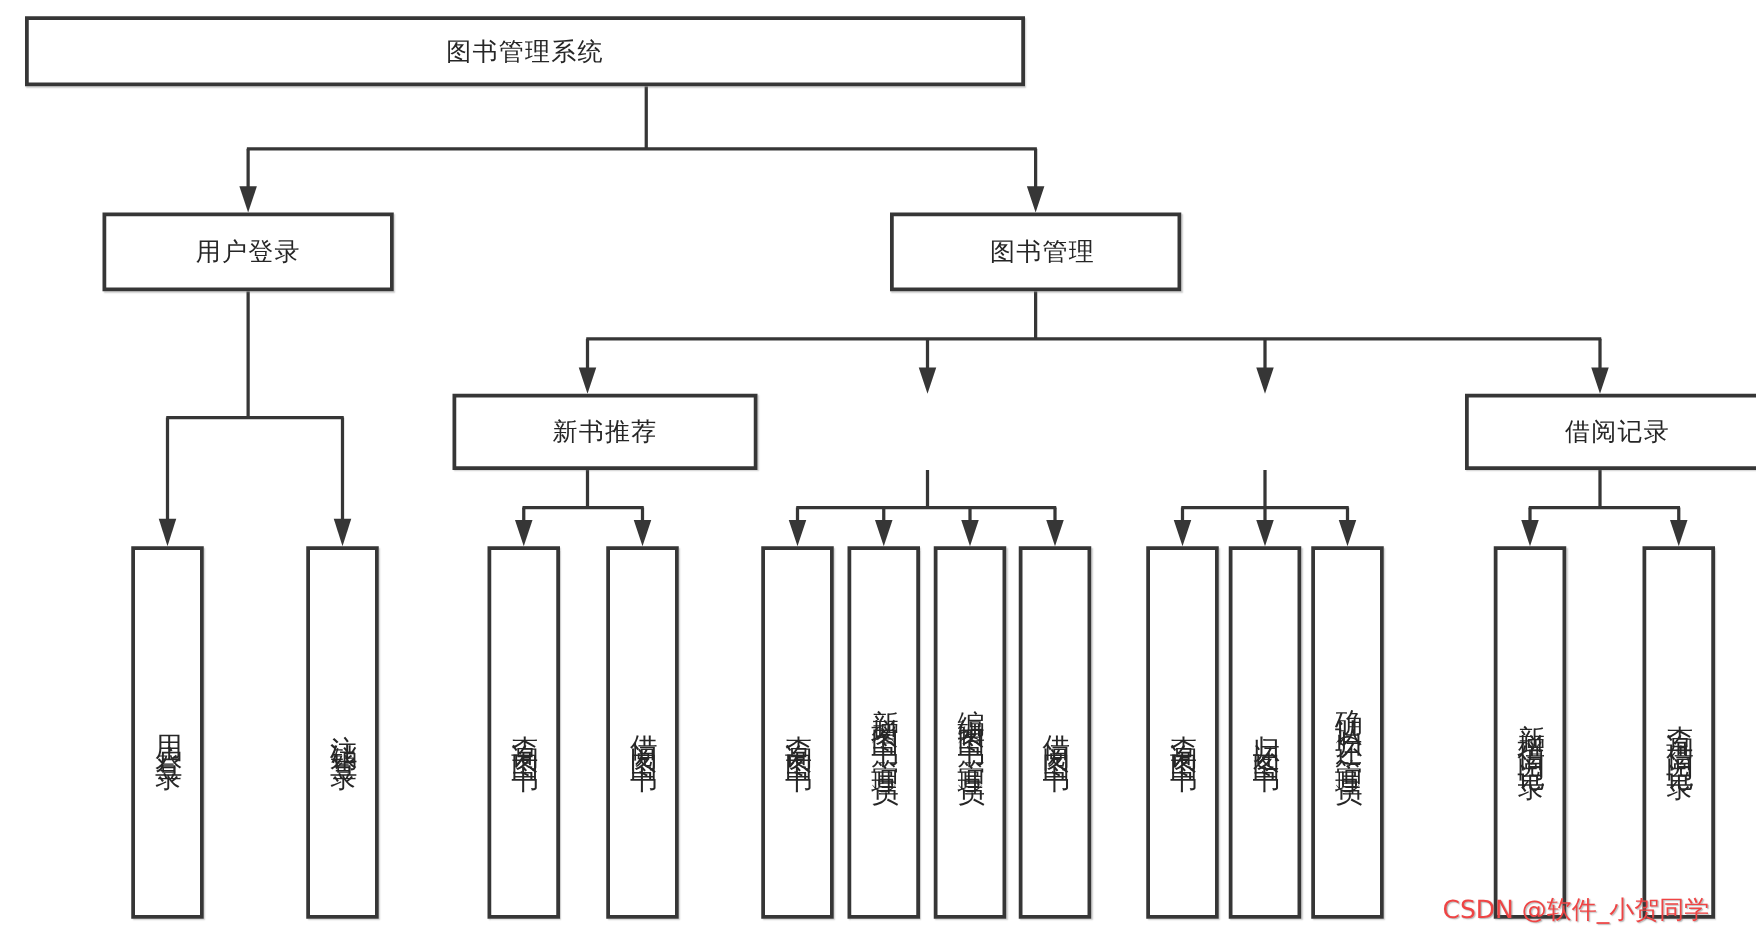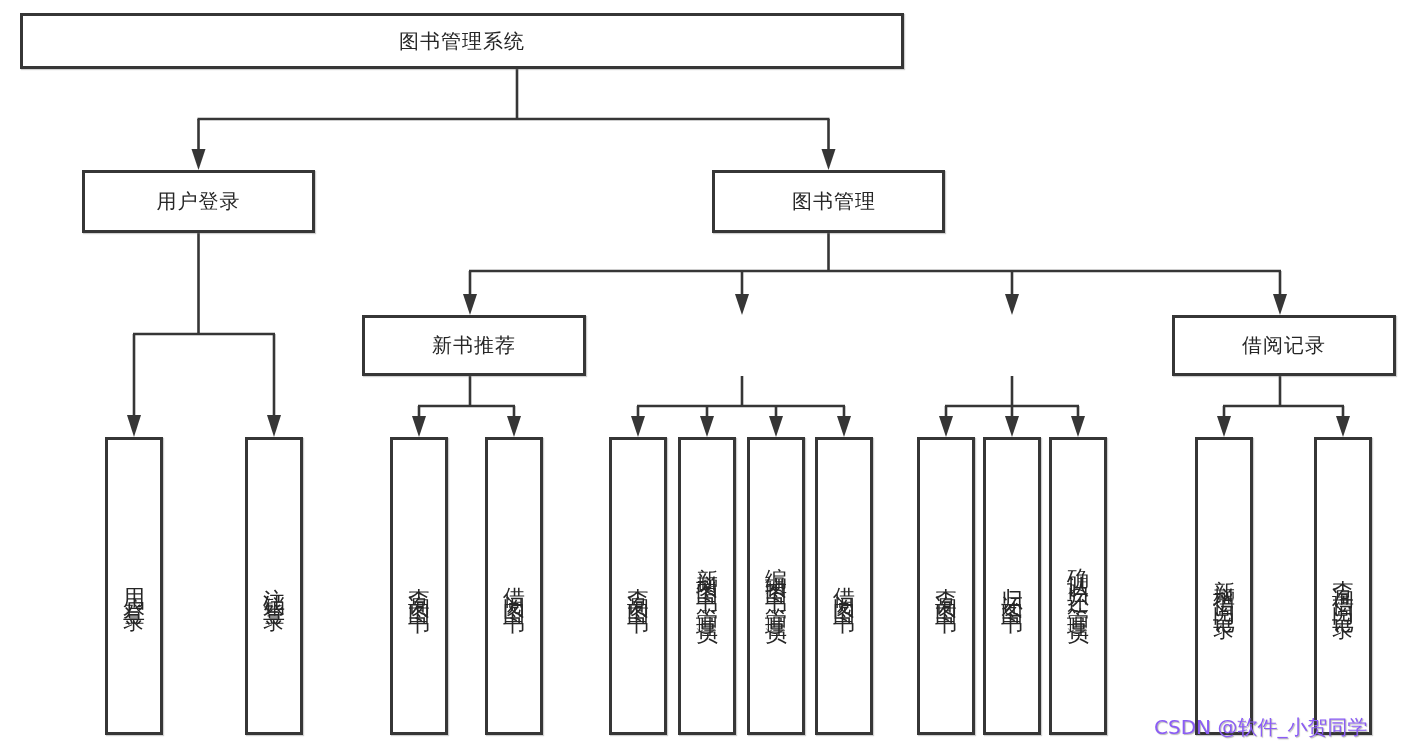--- a/index.html
+++ b/index.html
@@ -28,7 +28,7 @@
     box-shadow: 1px 1px 1px rgba(120,120,120,0.35);
   }
   .hbox { font-size: 20px; letter-spacing: 1px; }
-  .root-box  { left: 20px;  top: 13px;  width: 884px; height: 56px; }
+  .root-box  { left: 20px;  top: 13px;  width: 800px; height: 56px; }
   .lvl2-box  { top: 170px; width: 233px; height: 63px; }
   .lvl3-box  { top: 315px; width: 224px; height: 61px; }
   .leaf-box  { top: 437px; width: 58px;  height: 298px; }

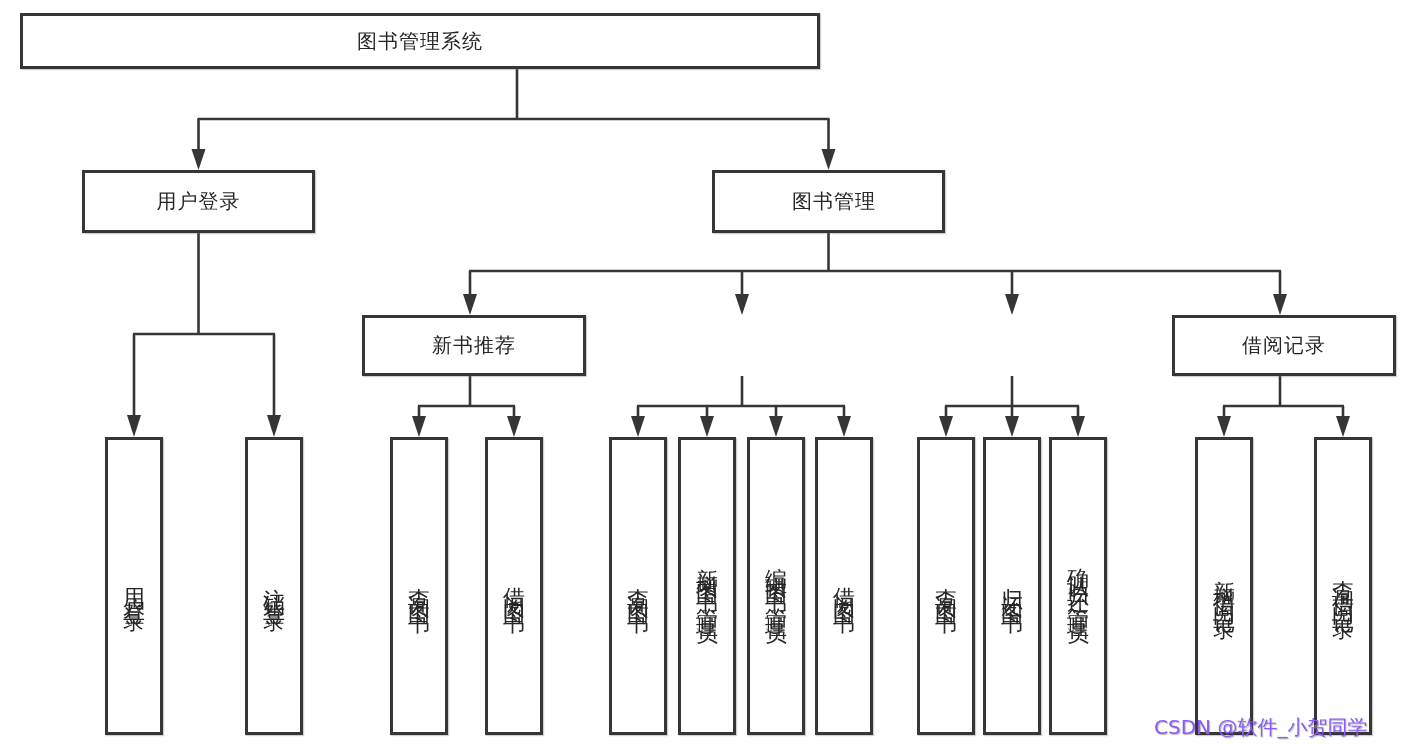--- a/index.html
+++ b/index.html
@@ -30,7 +30,7 @@
   .hbox { font-size: 20px; letter-spacing: 1px; }
   .root-box  { left: 20px;  top: 13px;  width: 800px; height: 56px; }
   .lvl2-box  { top: 170px; width: 233px; height: 63px; }
-  .lvl3-box  { top: 315px; width: 224px; height: 61px; }
+  .lvl3-box  { top: 315px; width: 244px; height: 61px; }
   .leaf-box  { top: 437px; width: 58px;  height: 298px; }
   .leaf-box .vtext {
     writing-mode: vertical-rl;

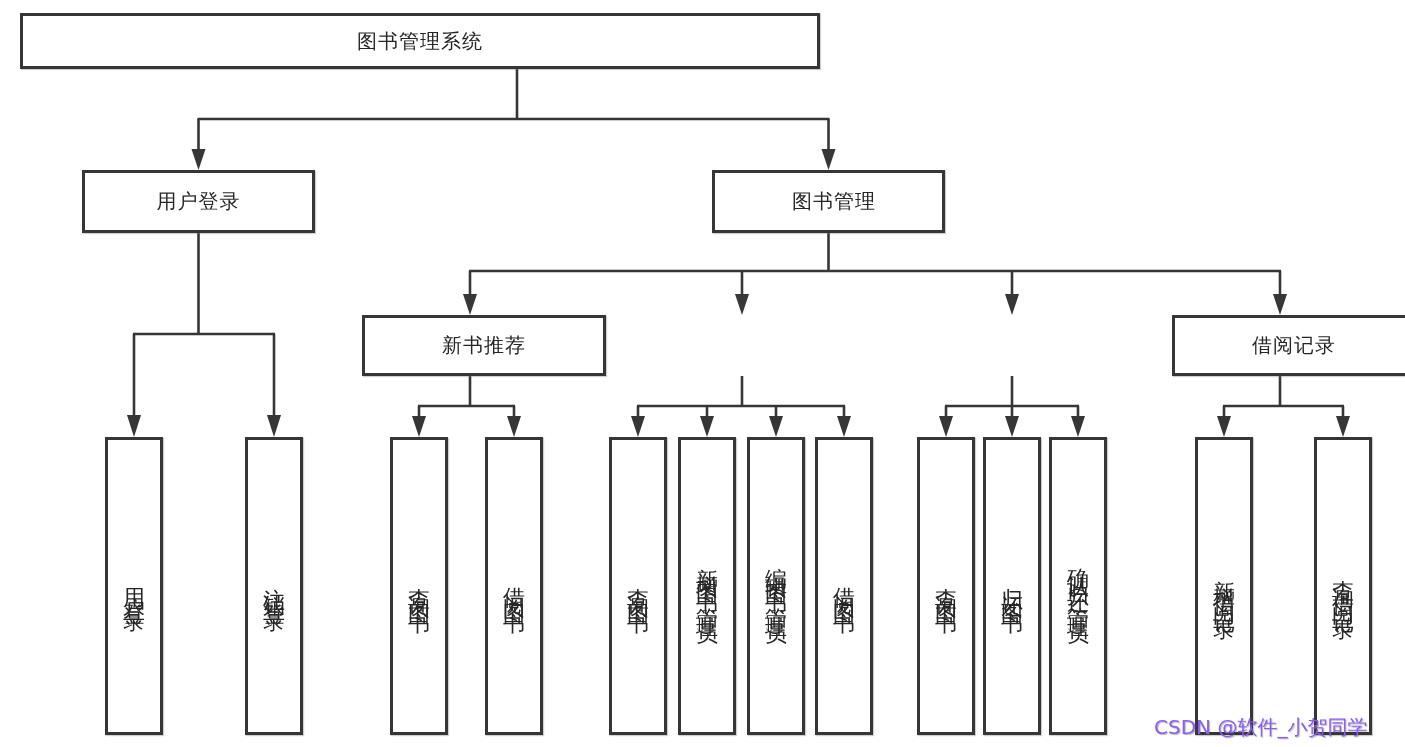--- a/index.html
+++ b/index.html
@@ -45,7 +45,7 @@
     left: 1154px;
     top: 714px;
     font-size: 20px;
-    color: #8b5cf6;
+    color: #ef4444;
     text-shadow: 1px 1px 1px rgba(90,90,90,0.45);
     white-space: nowrap;
     z-index: 5;

